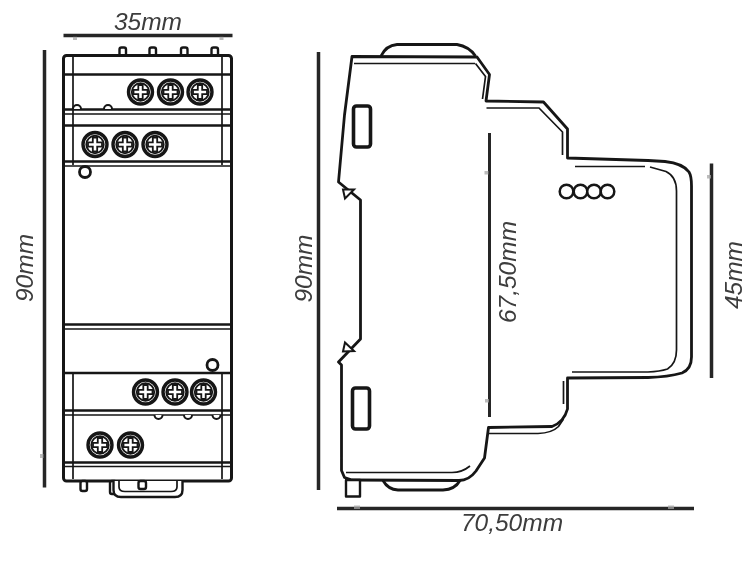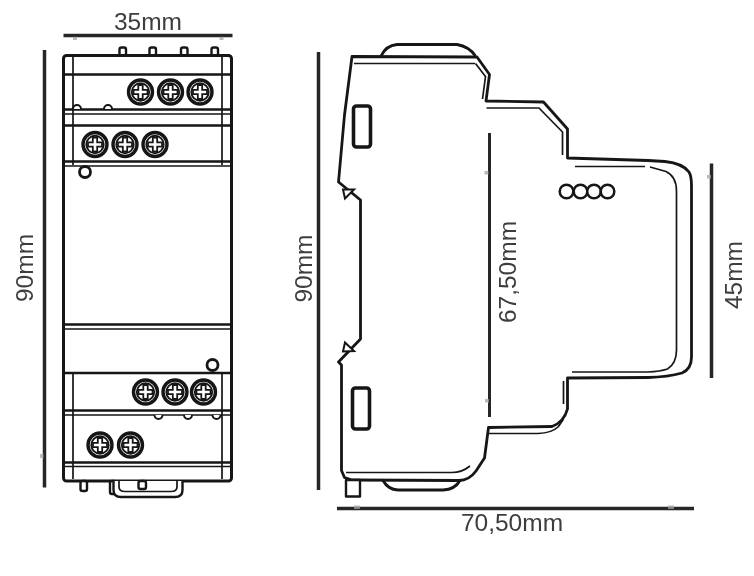--- a/index.html
+++ b/index.html
@@ -9,6 +9,7 @@
     background:#ffffff;
     overflow:hidden;
     font-family:"Liberation Sans",sans-serif;
+    font-style:italic;
   }
   
   .s0{fill:#ffffff;stroke:#161616;stroke-width:3;stroke-linejoin:round;}

